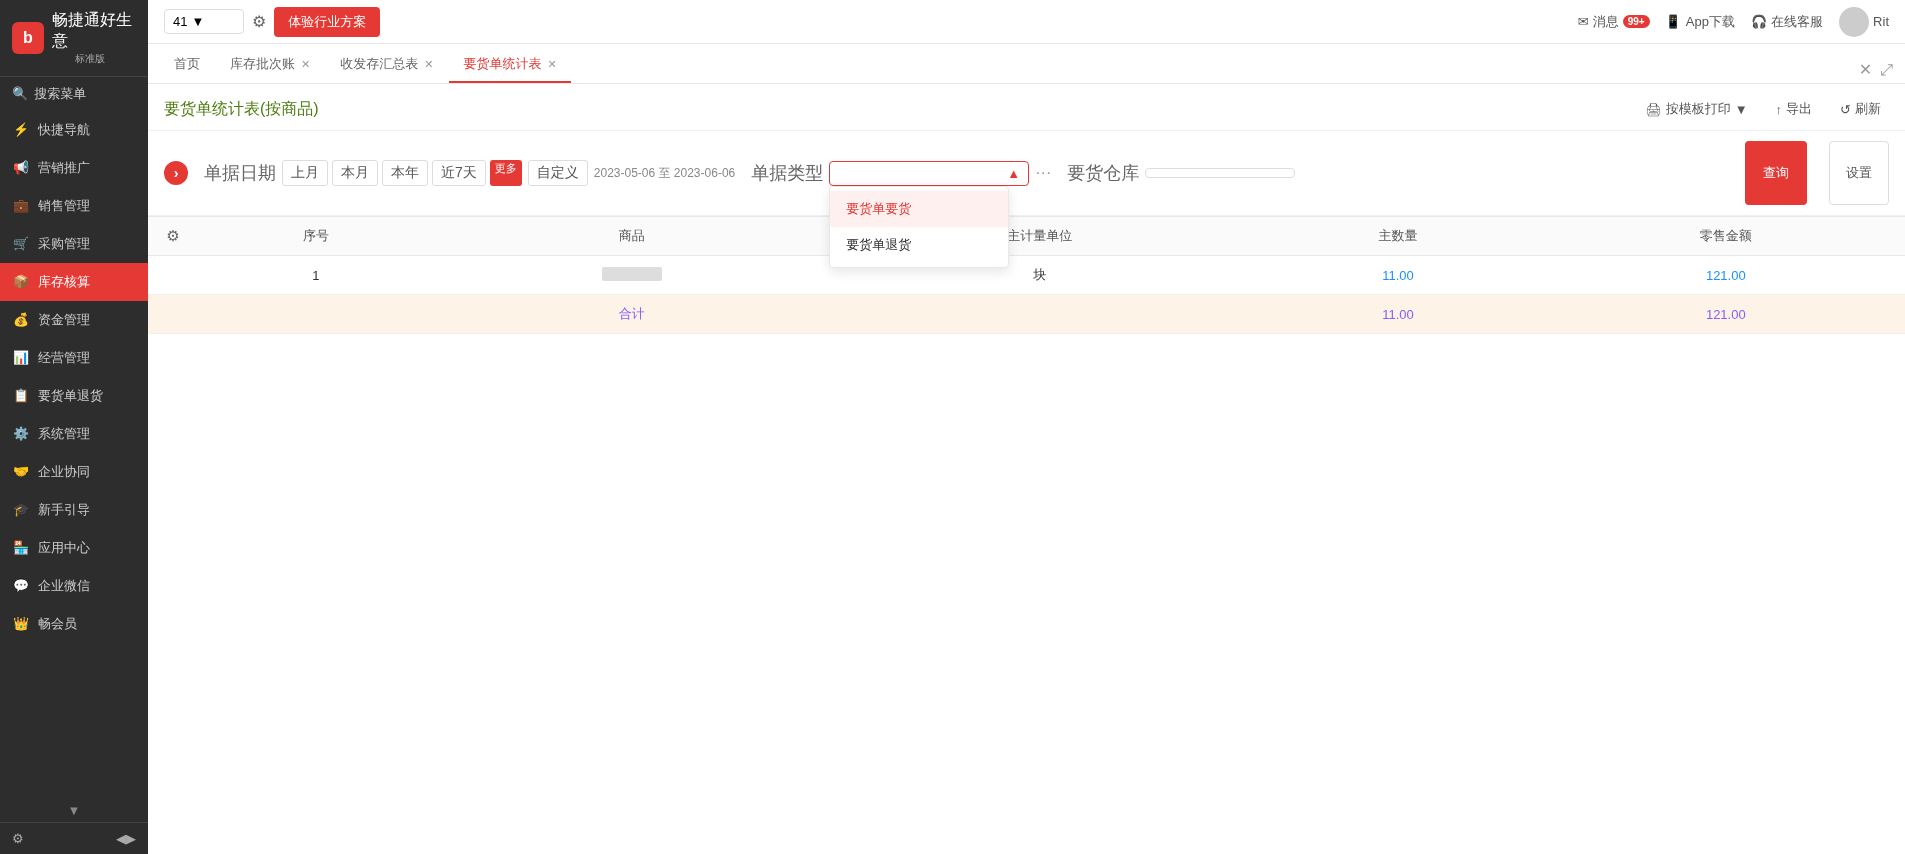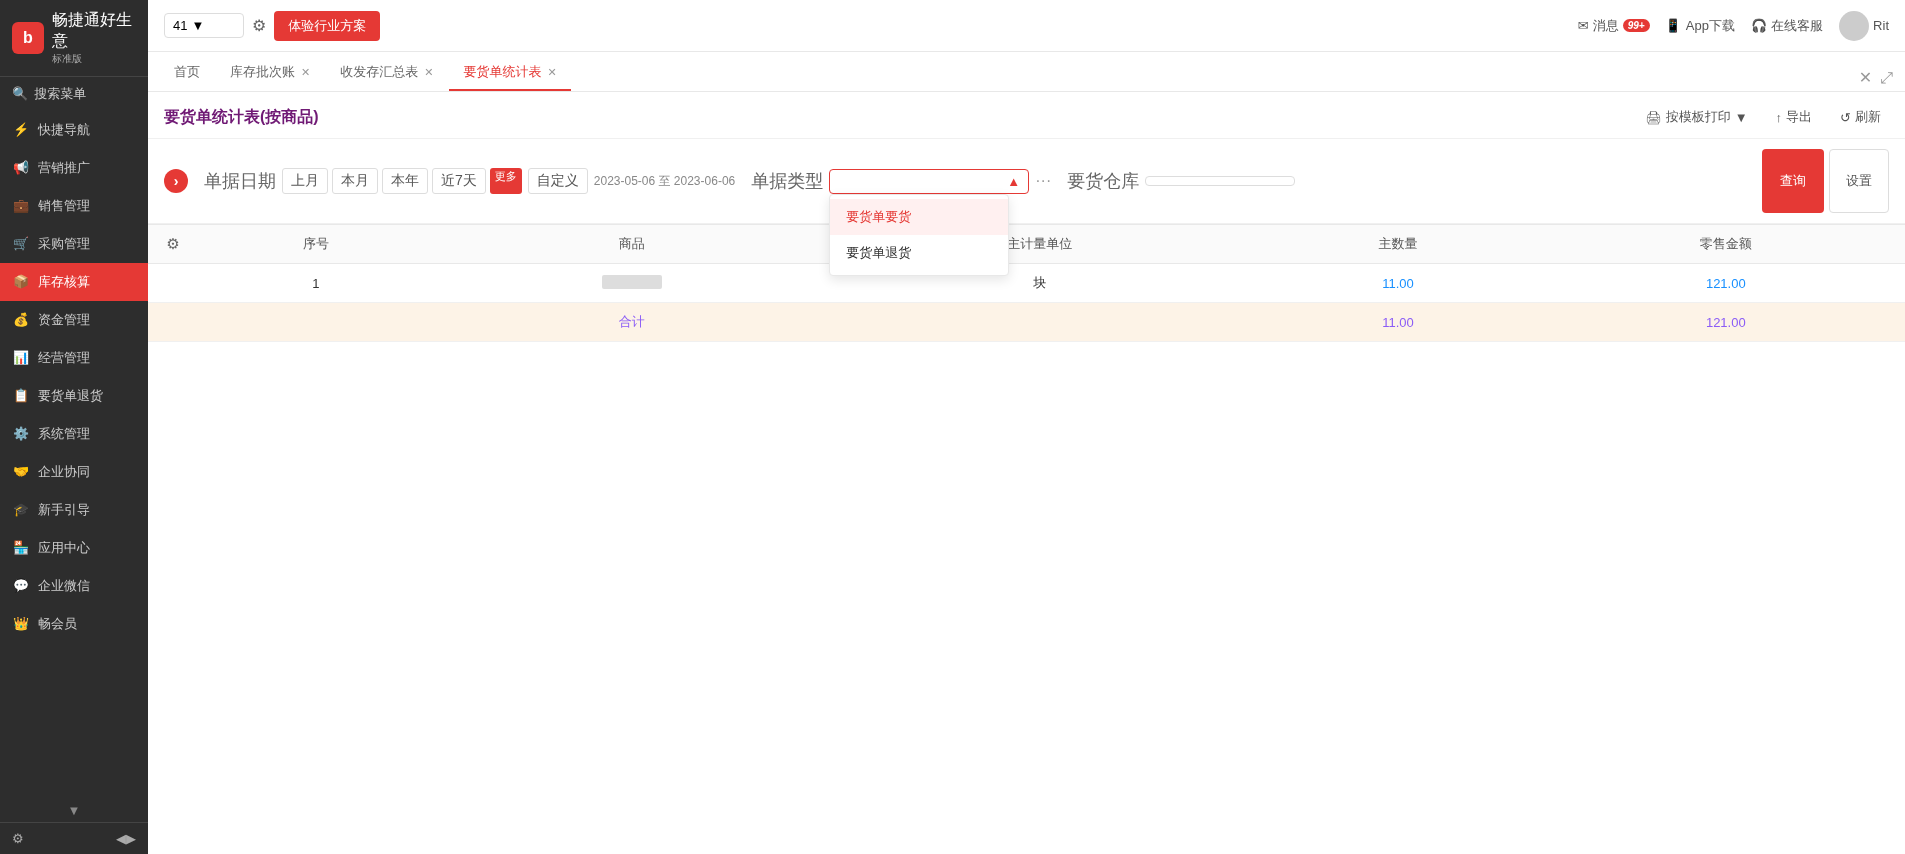--- a/index.html
+++ b/index.html
@@ -88,7 +88,7 @@
 
     
     .topbar {
-      height: 52px;
+      height: 44px;
       background: #fff;
       border-bottom: 1px solid #e8e8e8;
       display: flex;

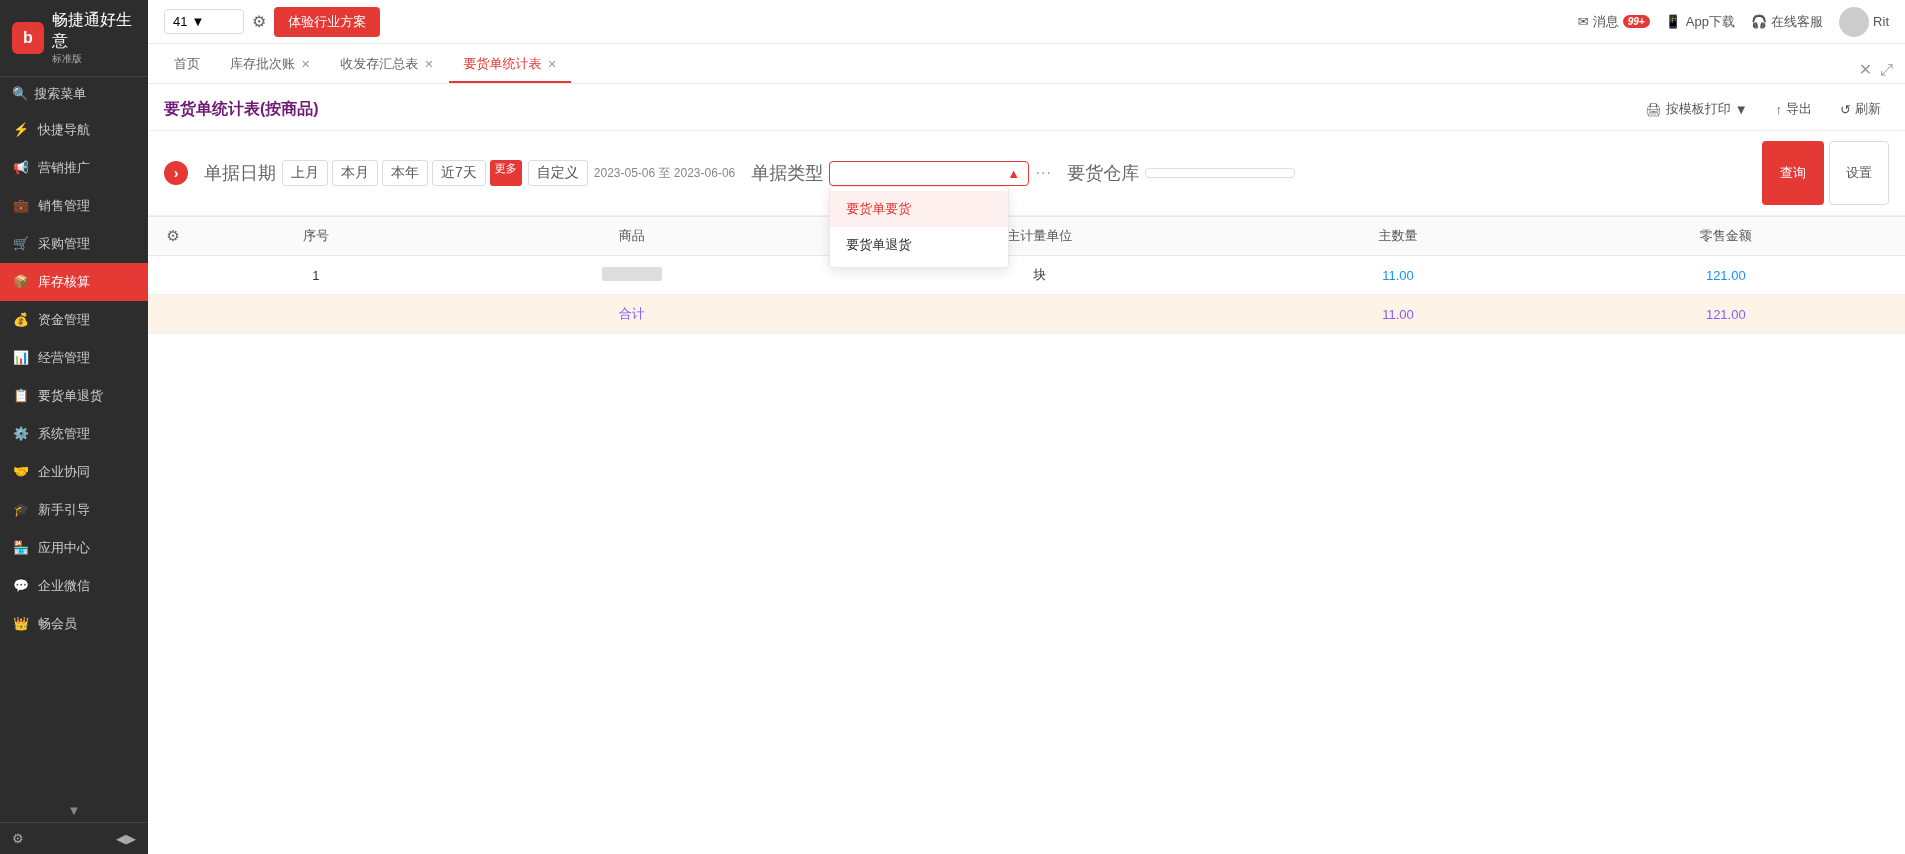--- a/index.html
+++ b/index.html
@@ -142,7 +142,6 @@
       font-size: 10px;
       padding: 1px 5px;
       font-weight: bold;
-      font-style: italic;
     }
     .avatar {
       width: 30px;

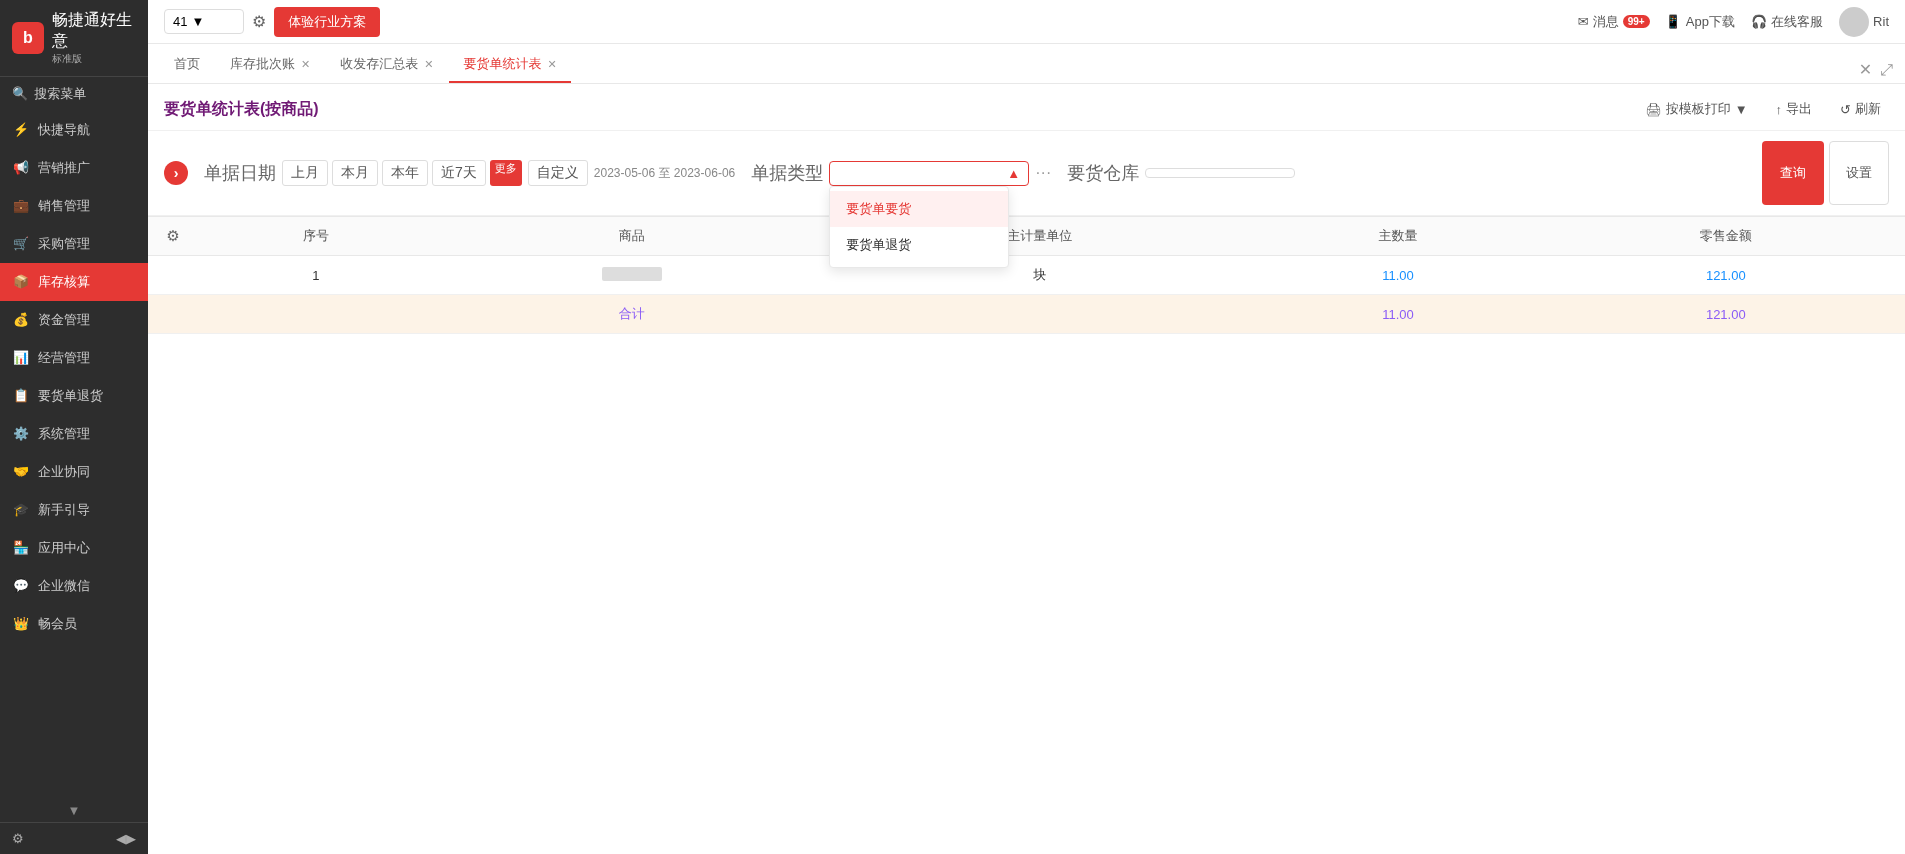--- a/index.html
+++ b/index.html
@@ -36,7 +36,7 @@
       flex-shrink: 0;
     }
     .logo-text { font-size: 16px; color: #fff; line-height: 1.3; }
-    .logo-sub { font-size: 10px; color: #aaa; }
+    .logo-sub { font-size: 10px; color: #aaa; margin-left: 23px; }
 
     .sidebar-search {
       display: flex;

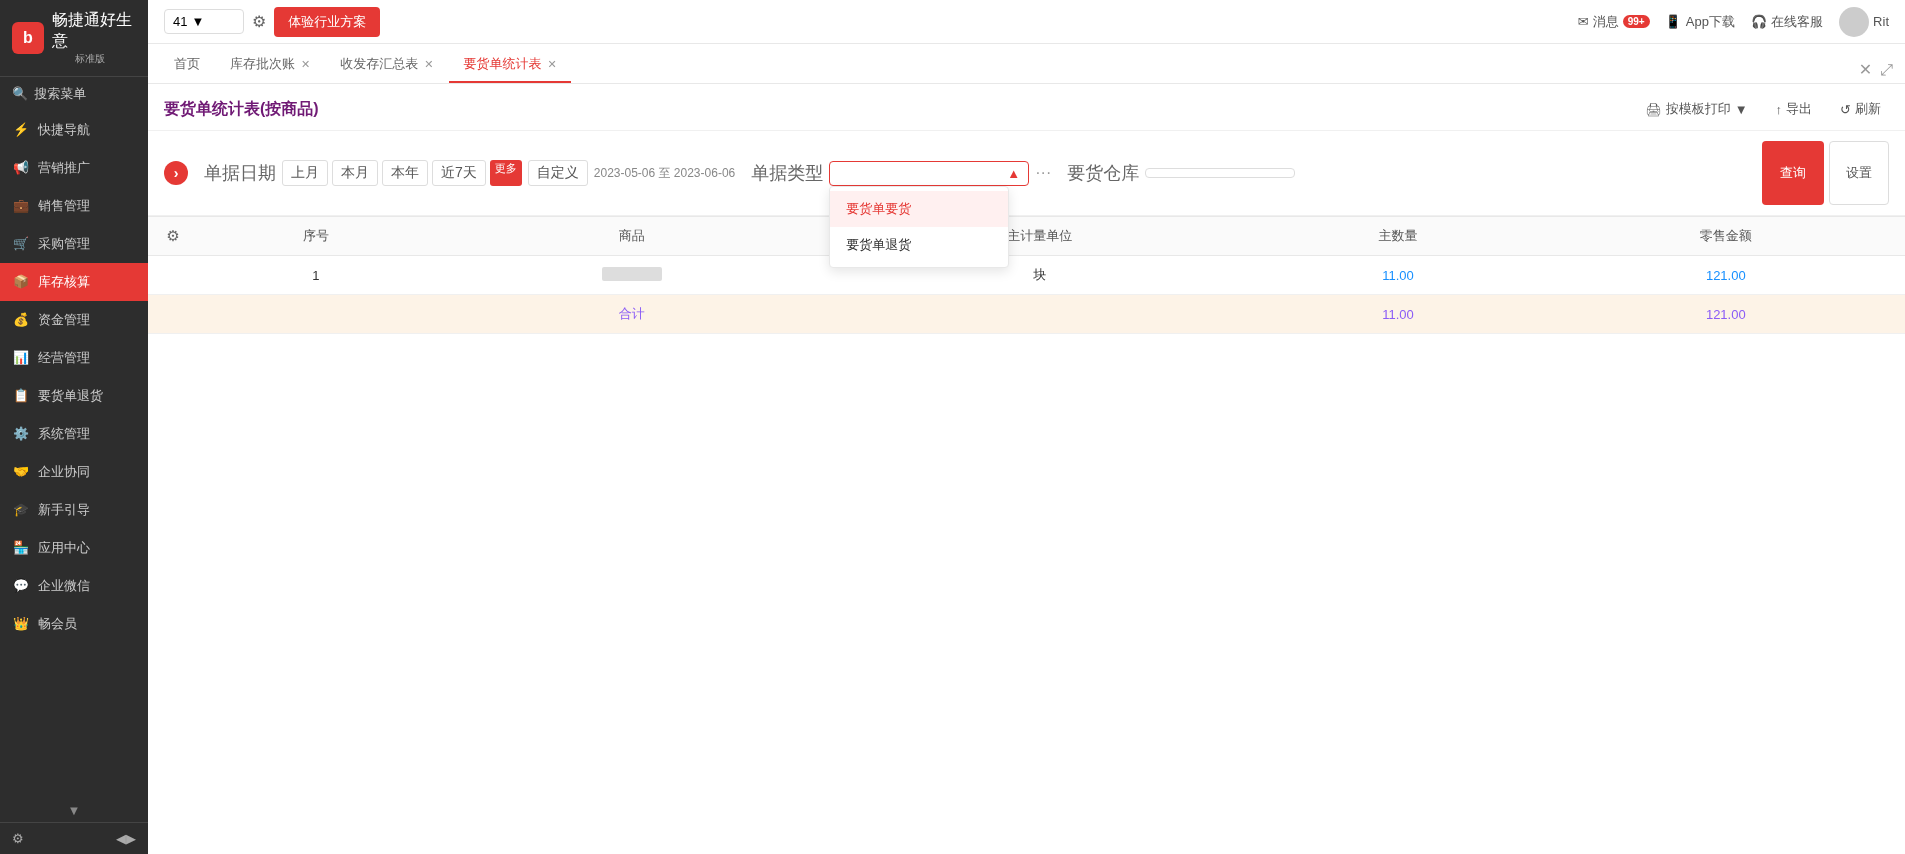--- a/index.html
+++ b/index.html
@@ -213,7 +213,7 @@
       justify-content: space-between;
       border-bottom: 1px solid #f0f0f0;
     }
-    .page-title { font-size: 16px; font-weight: 700; color: #701a75; }
+    .page-title { font-size: 16px; font-weight: 400; color: #4d7c0f; }
 
     .page-toolbar {
       display: flex;

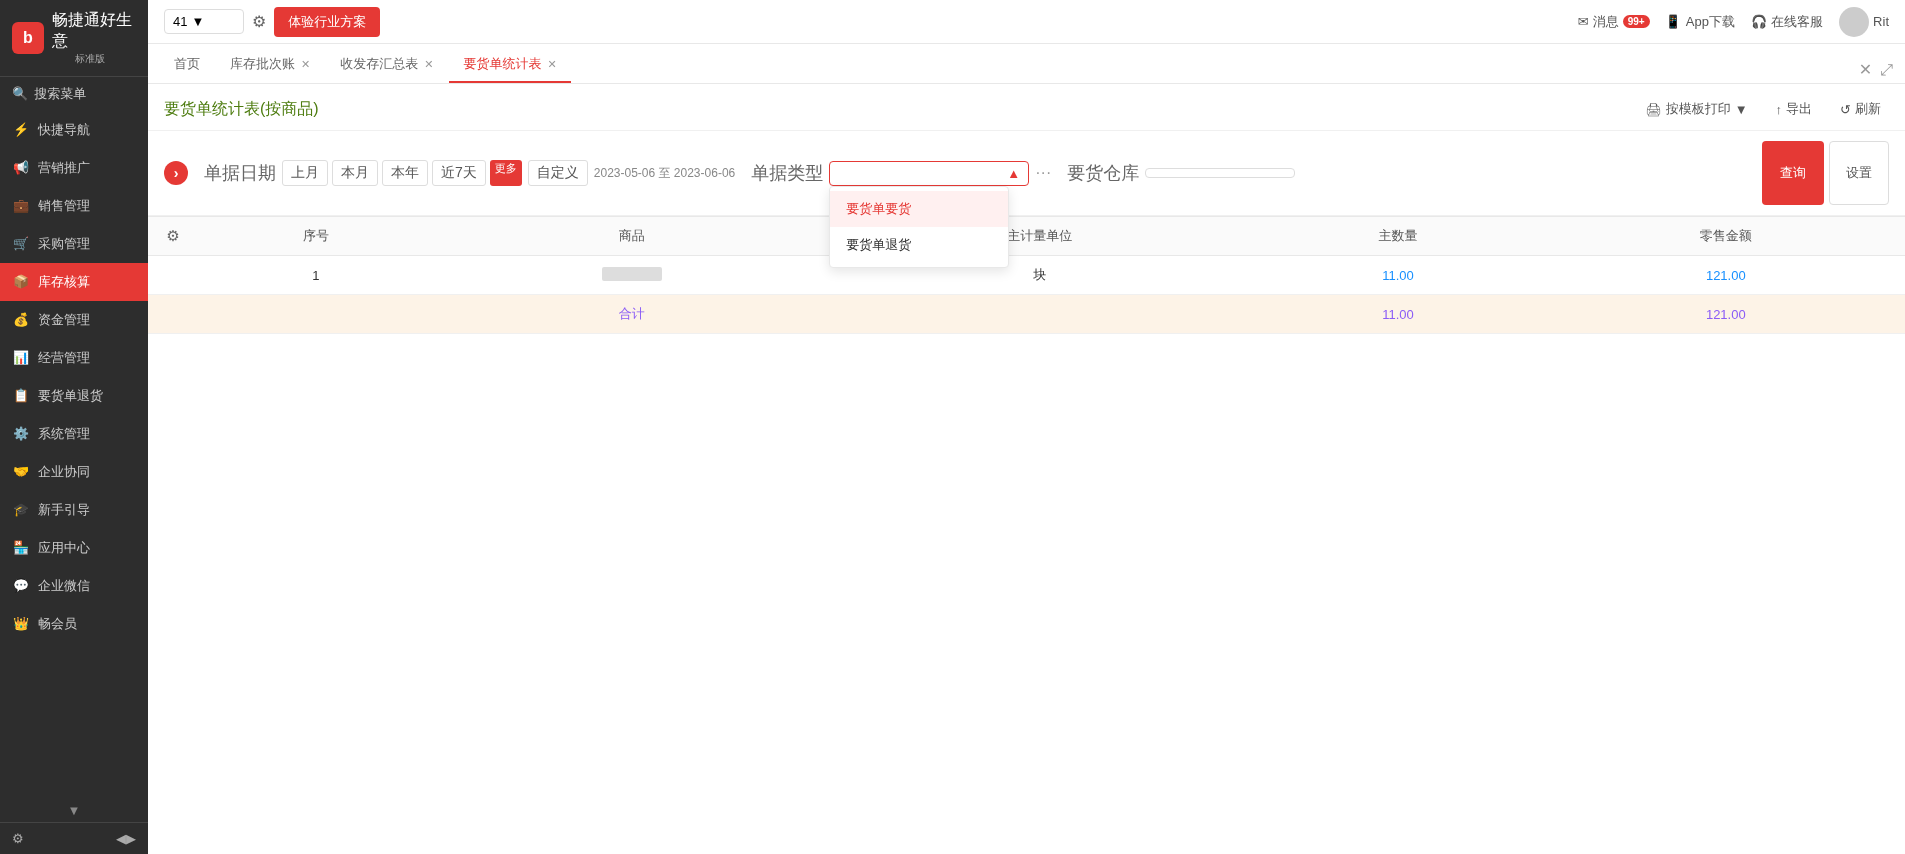--- a/index.html
+++ b/index.html
@@ -600,7 +600,7 @@
           </div>
         </div>
 
-        <div style="margin-left:auto; display:flex; gap:1px;">
+        <div style="margin-left:auto; display:flex; gap:18px;">
           <button class="query-btn">查询</button>
           <button class="settings-btn">设置</button>
         </div>

